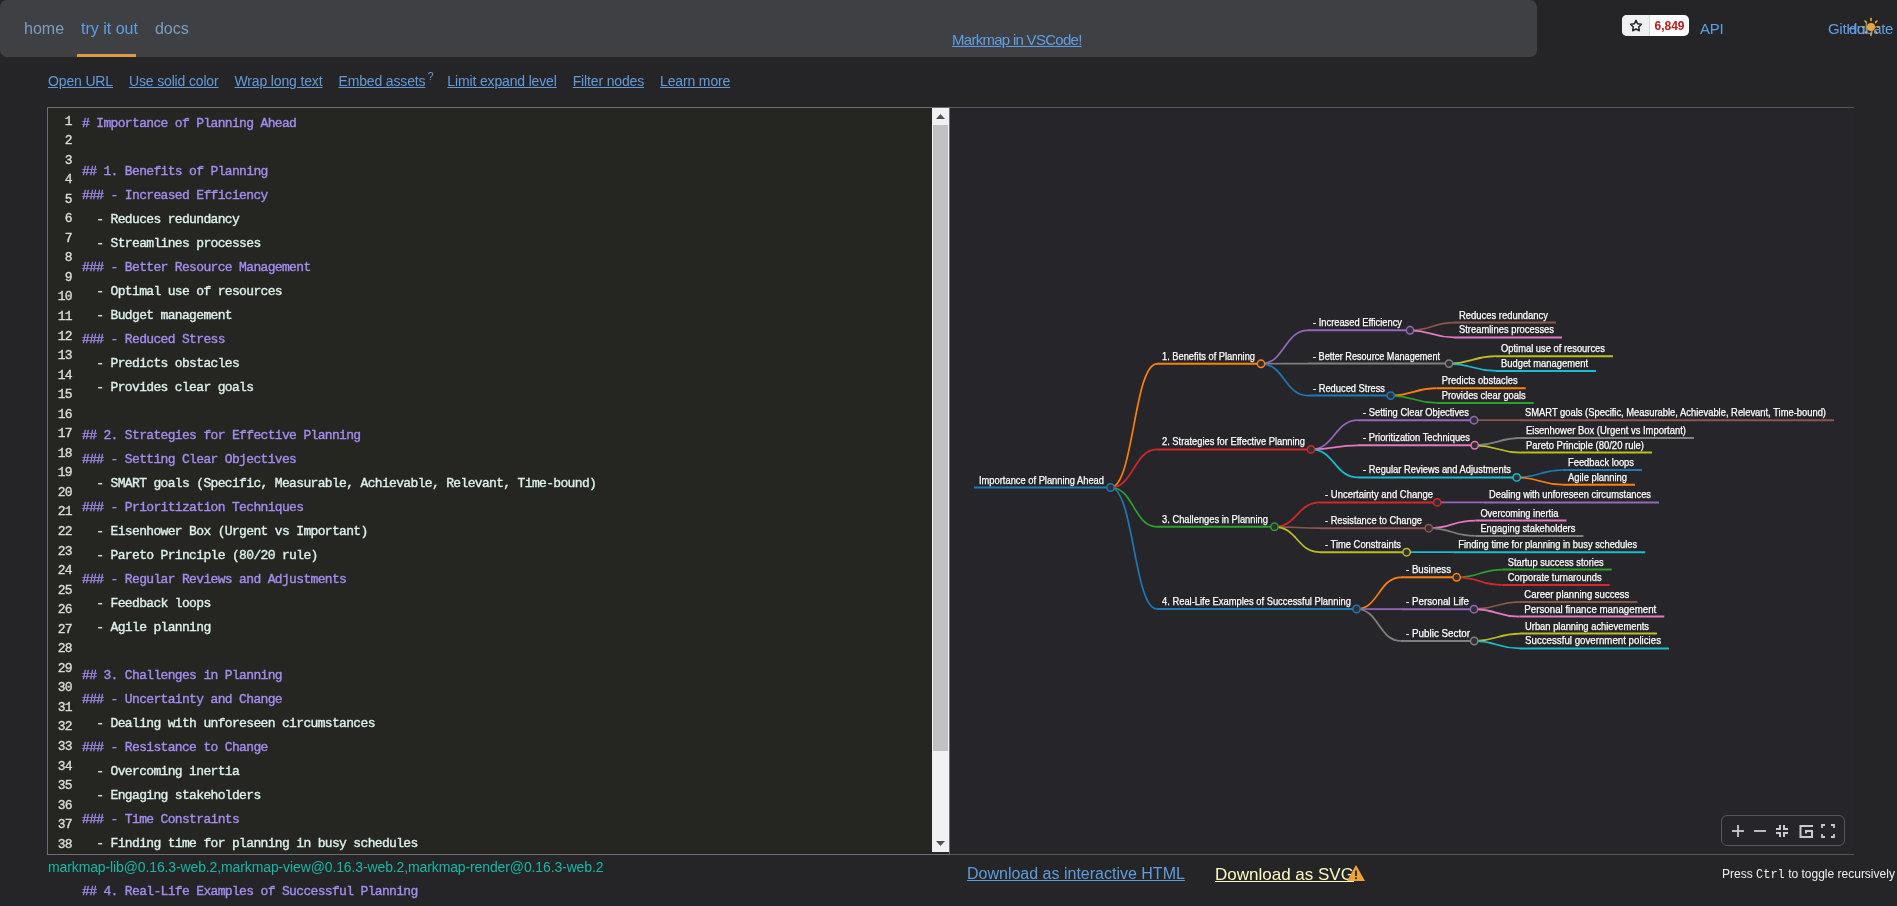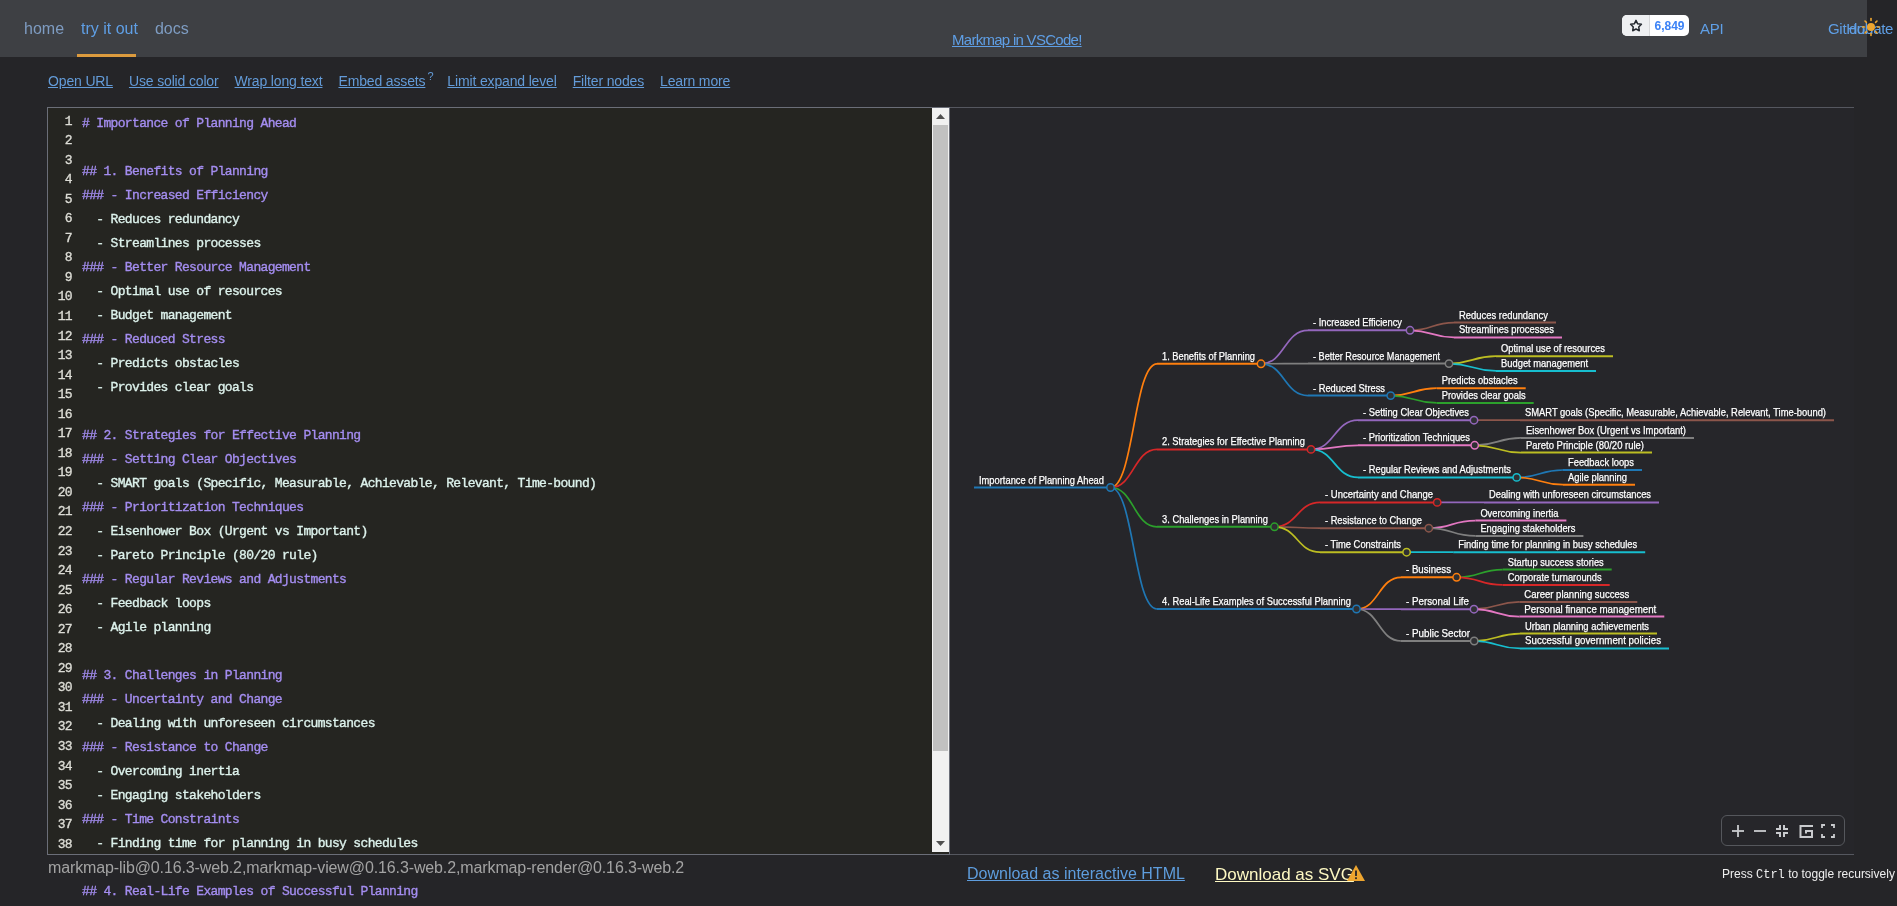--- a/index.html
+++ b/index.html
@@ -6,7 +6,7 @@
   font-family:"Liberation Sans", sans-serif; }
 a { text-decoration:underline; cursor:pointer; }
 
-#header { position:absolute; left:0; top:0; width:1867px; height:57px; background:#3e4044; }
+#header { position:absolute; left:0; top:0; width:1537px; height:57px; background:#3e4044;border-radius:7px; }
 #nav { position:absolute; left:24px; top:0; height:57px; display:flex; gap:17px; align-items:center; font-size:16px; }
 #nav a { color:#7e9cc2; text-decoration:none; }
 #nav a.active { color:#5f9fe6;text-align:center; }

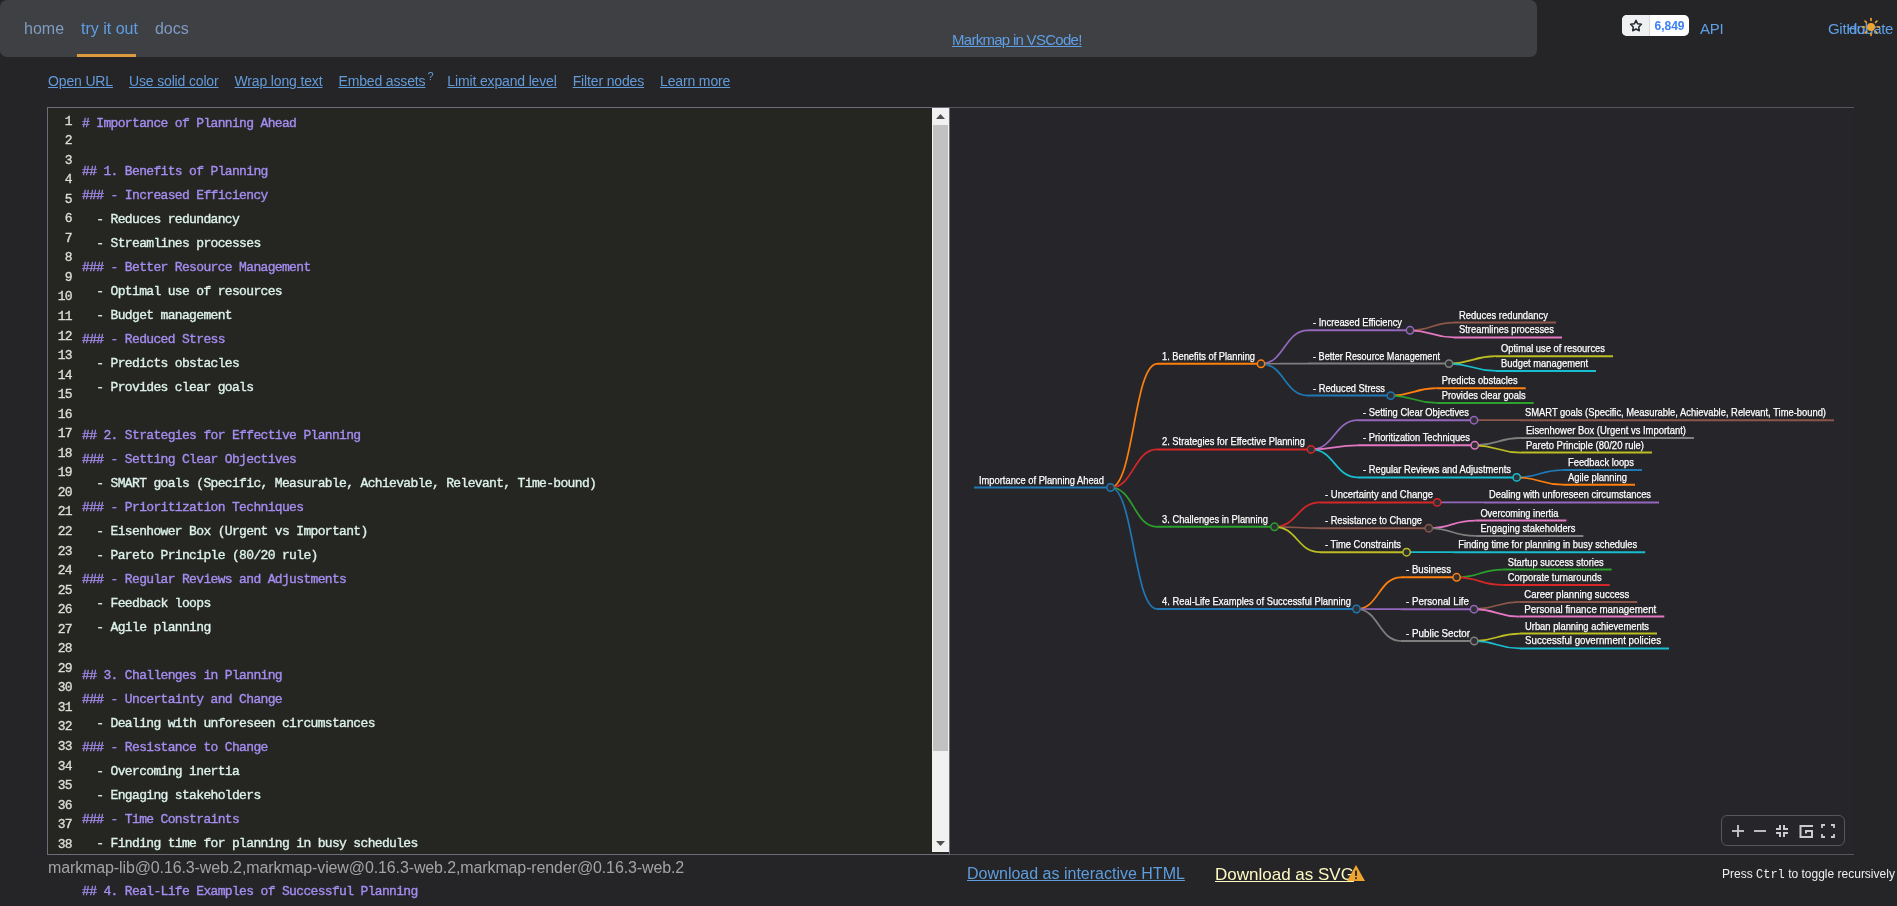--- a/index.html
+++ b/index.html
@@ -17,7 +17,7 @@
 #sun { position:absolute; left:1861px; top:17px; }
 #badge { position:absolute; left:1622px; top:15px; width:67px; height:21px; background:#fff; border-radius:5px; display:flex; overflow:hidden; font-family:"Liberation Sans",sans-serif; }
 #badge .star { width:28px; background:#eef0f2; border-right:1px solid #d6d8da; display:flex; align-items:center; justify-content:center; }
-#badge .cnt { flex:1; display:flex; align-items:center; justify-content:center; color:#3b82f6; font-size:12px; font-weight:bold; }
+#badge .cnt { flex:1; display:flex; align-items:center; justify-content:center; color:#b91c1c; font-size:12px; font-weight:bold; }
 
 #toolbar { position:absolute; left:48px; top:63px; height:36px; line-height:36px; font-size:14px; letter-spacing:-0.15px; white-space:nowrap; }
 #toolbar a { margin-right:16px; }

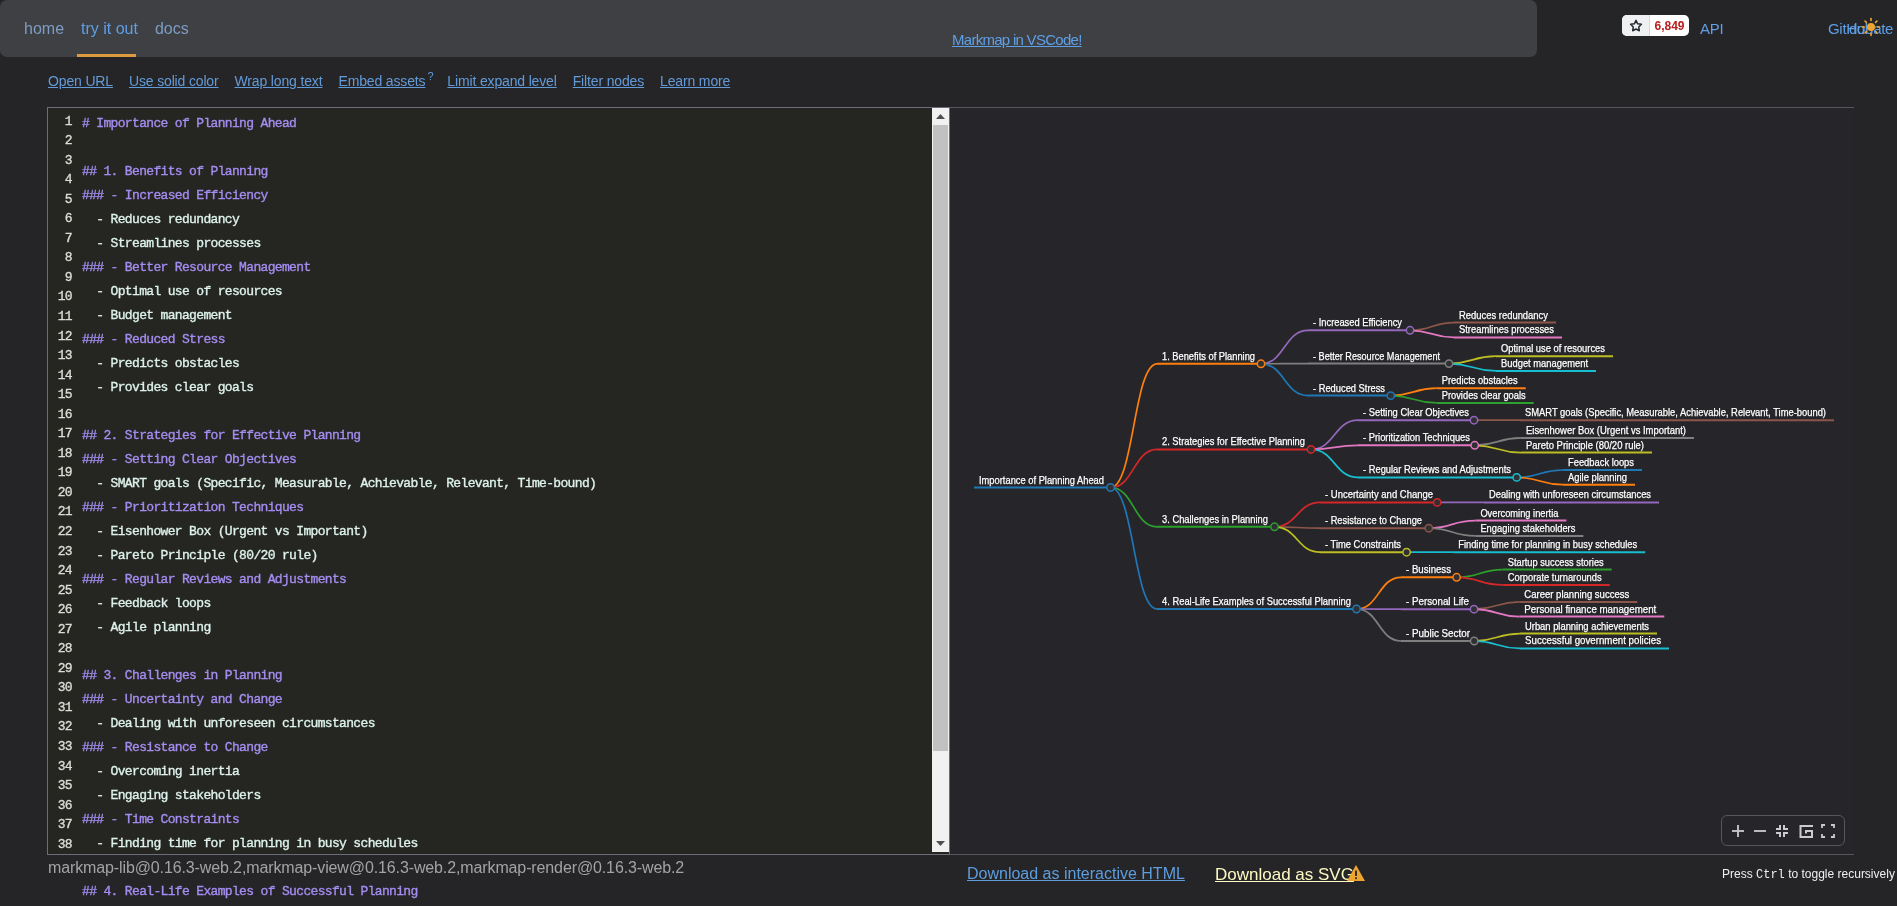--- a/index.html
+++ b/index.html
@@ -44,7 +44,7 @@
 #maptb { position:absolute; left:1721px; top:815px; width:124px; height:31px; border:1px solid #55575c; border-radius:6px; display:flex; align-items:center; justify-content:space-between; padding:0 9px; }
 #maptb svg { display:block; }
 
-#version { position:absolute; left:48px; top:859px; font-size:16px; letter-spacing:-0.12px; color:#a3a3a3; }
+#version { position:absolute; left:48px; top:859px; font-size:14px; letter-spacing:-0.12px; color:#14b8a6; }
 #dl1 { position:absolute; left:967px; top:865px; font-size:16px; color:#5e9ddd; }
 #dl2 { position:absolute; left:1215px; top:865px; font-size:17px; color:#fef9c3; }
 #warn { position:absolute; left:1347px; top:865px; }

